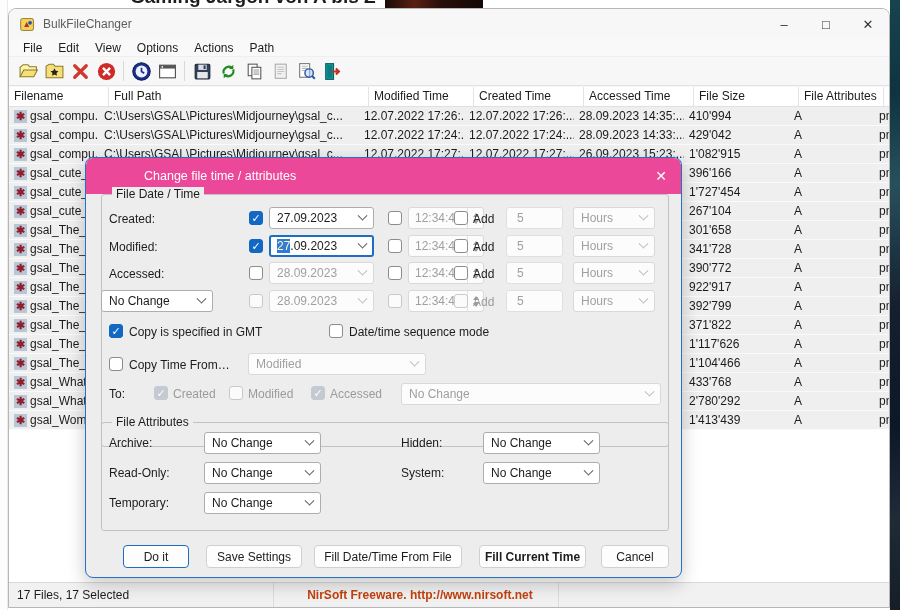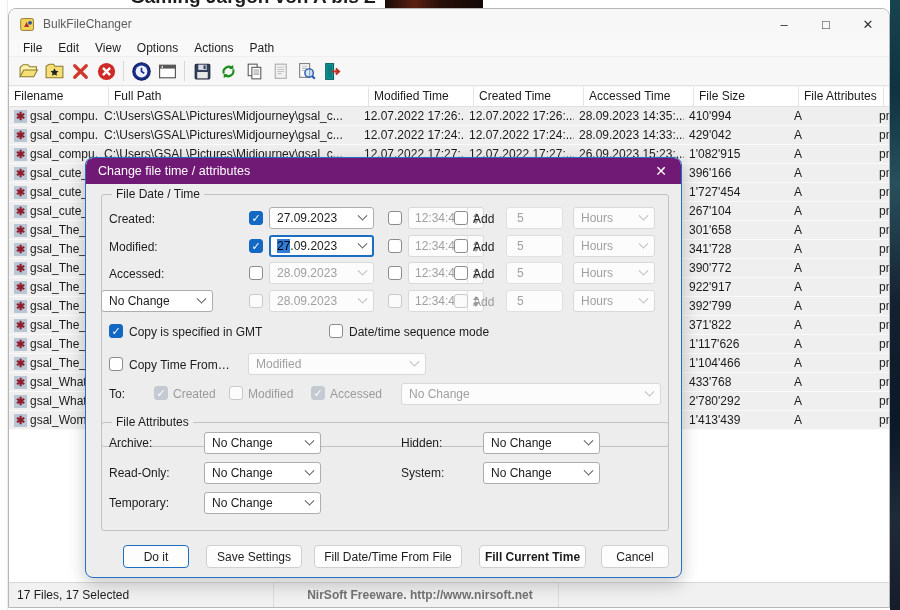--- a/index.html
+++ b/index.html
@@ -49,7 +49,7 @@
   
   #dialog { position:absolute; left:85px; top:157px; width:597px; height:421px; background:#ededed;
     border:1px solid #2471c8; border-radius:8px; box-shadow:0 6px 18px rgba(0,0,0,.22); z-index:10; overflow:hidden; }
-  .dlg-title { height:26px; background:#701a75; display:flex; align-items:center; border-radius:7px 7px 0 0; }
+  .dlg-title { height:36px; background:#ec4899; display:flex; align-items:center; border-radius:7px 7px 0 0;padding-left:46px; }
   .dlg-title-text { color:#fff; font-size:12.5px; padding-left:12px; flex:1; }
   .dlg-close { color:#fff; font-size:14px; padding:0 14px; }
 

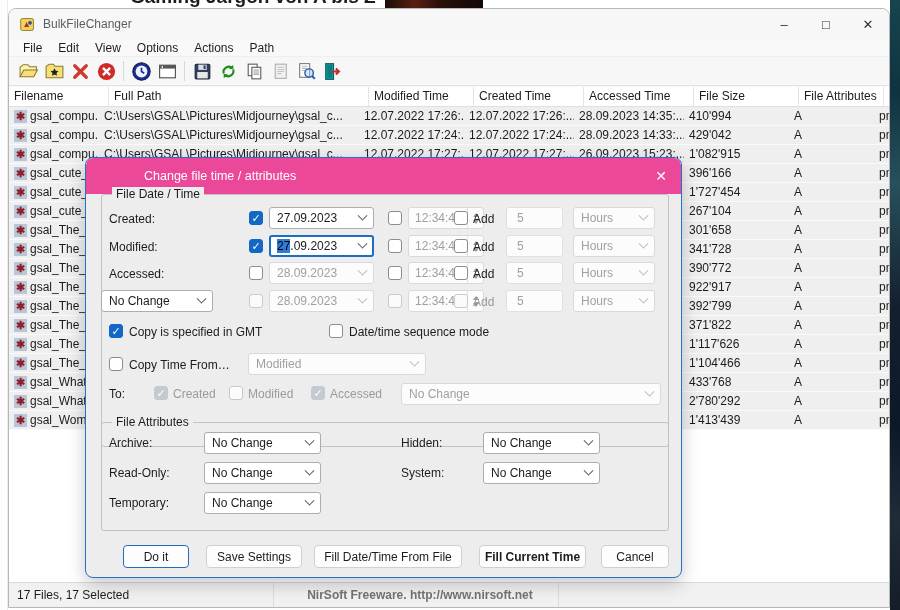--- a/index.html
+++ b/index.html
@@ -73,7 +73,7 @@
   .combo.focus { border:2px solid #1b6ec2; padding:0 6px; }
   .chev { width:7px; height:7px; border-right:1.4px solid #5a5a5a; border-bottom:1.4px solid #5a5a5a; transform:rotate(45deg) translate(-2px,-2px); flex:0 0 auto; }
   .combo.dis .chev { border-color:#bdbdbd; }
-  .sel-hl { background:#2f7bd6; color:#000000;margin-top:36px; }
+  .sel-hl { background:#2f7bd6; color:#fef9c3;margin-top:36px; }
 
   .spin { height:22px; background:#fcfcfc; border:1px solid #d9d9d9; border-radius:3px; display:flex; align-items:center; font-size:12px; color:#a0a0a0; }
   .spin-val { flex:1; padding-left:6px; }

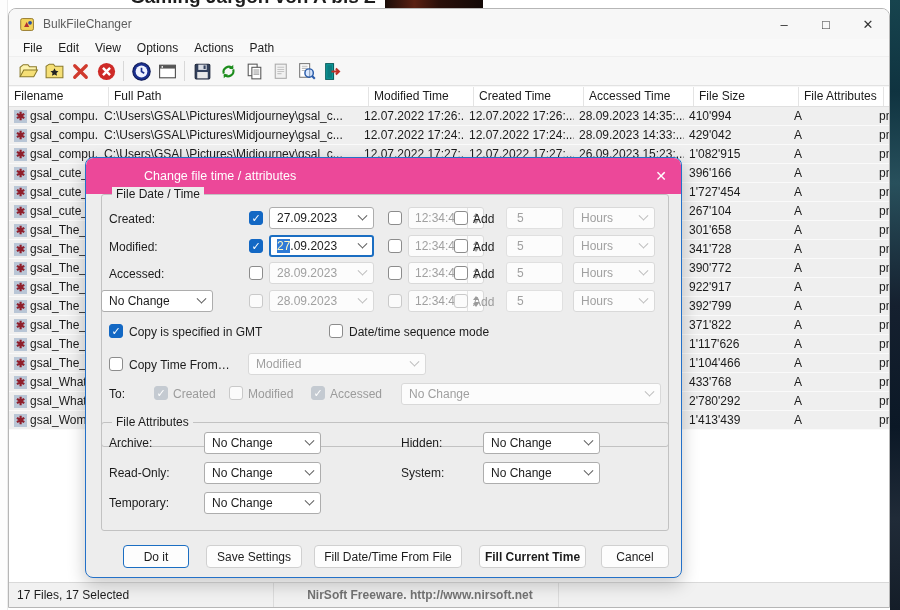--- a/index.html
+++ b/index.html
@@ -44,7 +44,7 @@
   .sb-cell { font-size:12px; color:#1c1c1c; padding:5px 0 0 8px; }
   .sb-left { width:265px; border-right:1px solid #dcdcdc; }
   .sb-brand-panel { width:285px; border-right:1px solid #dcdcdc; text-align:center; }
-  .sb-brand { color:#737373; font-weight:bold; }
+  .sb-brand { color:#c2410c; font-weight:bold; }
 
   
   #dialog { position:absolute; left:85px; top:157px; width:597px; height:421px; background:#ededed;

